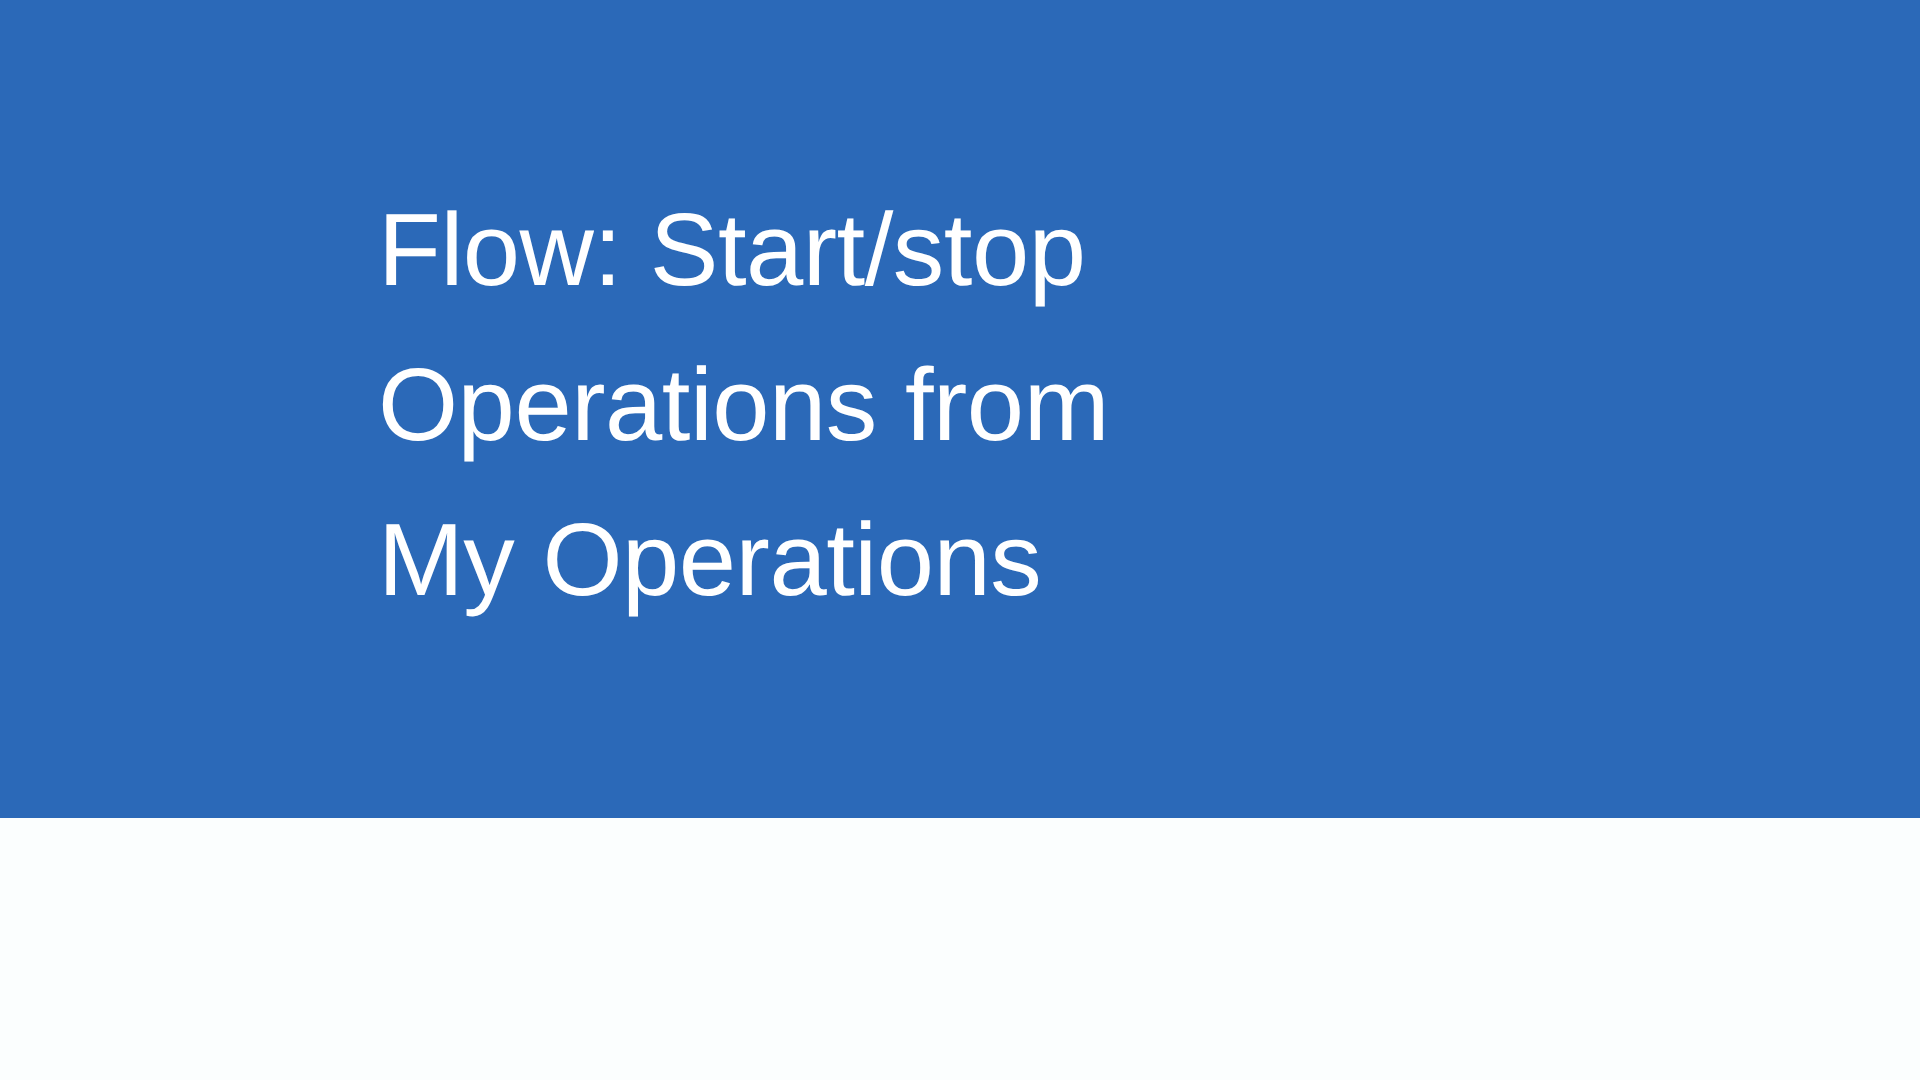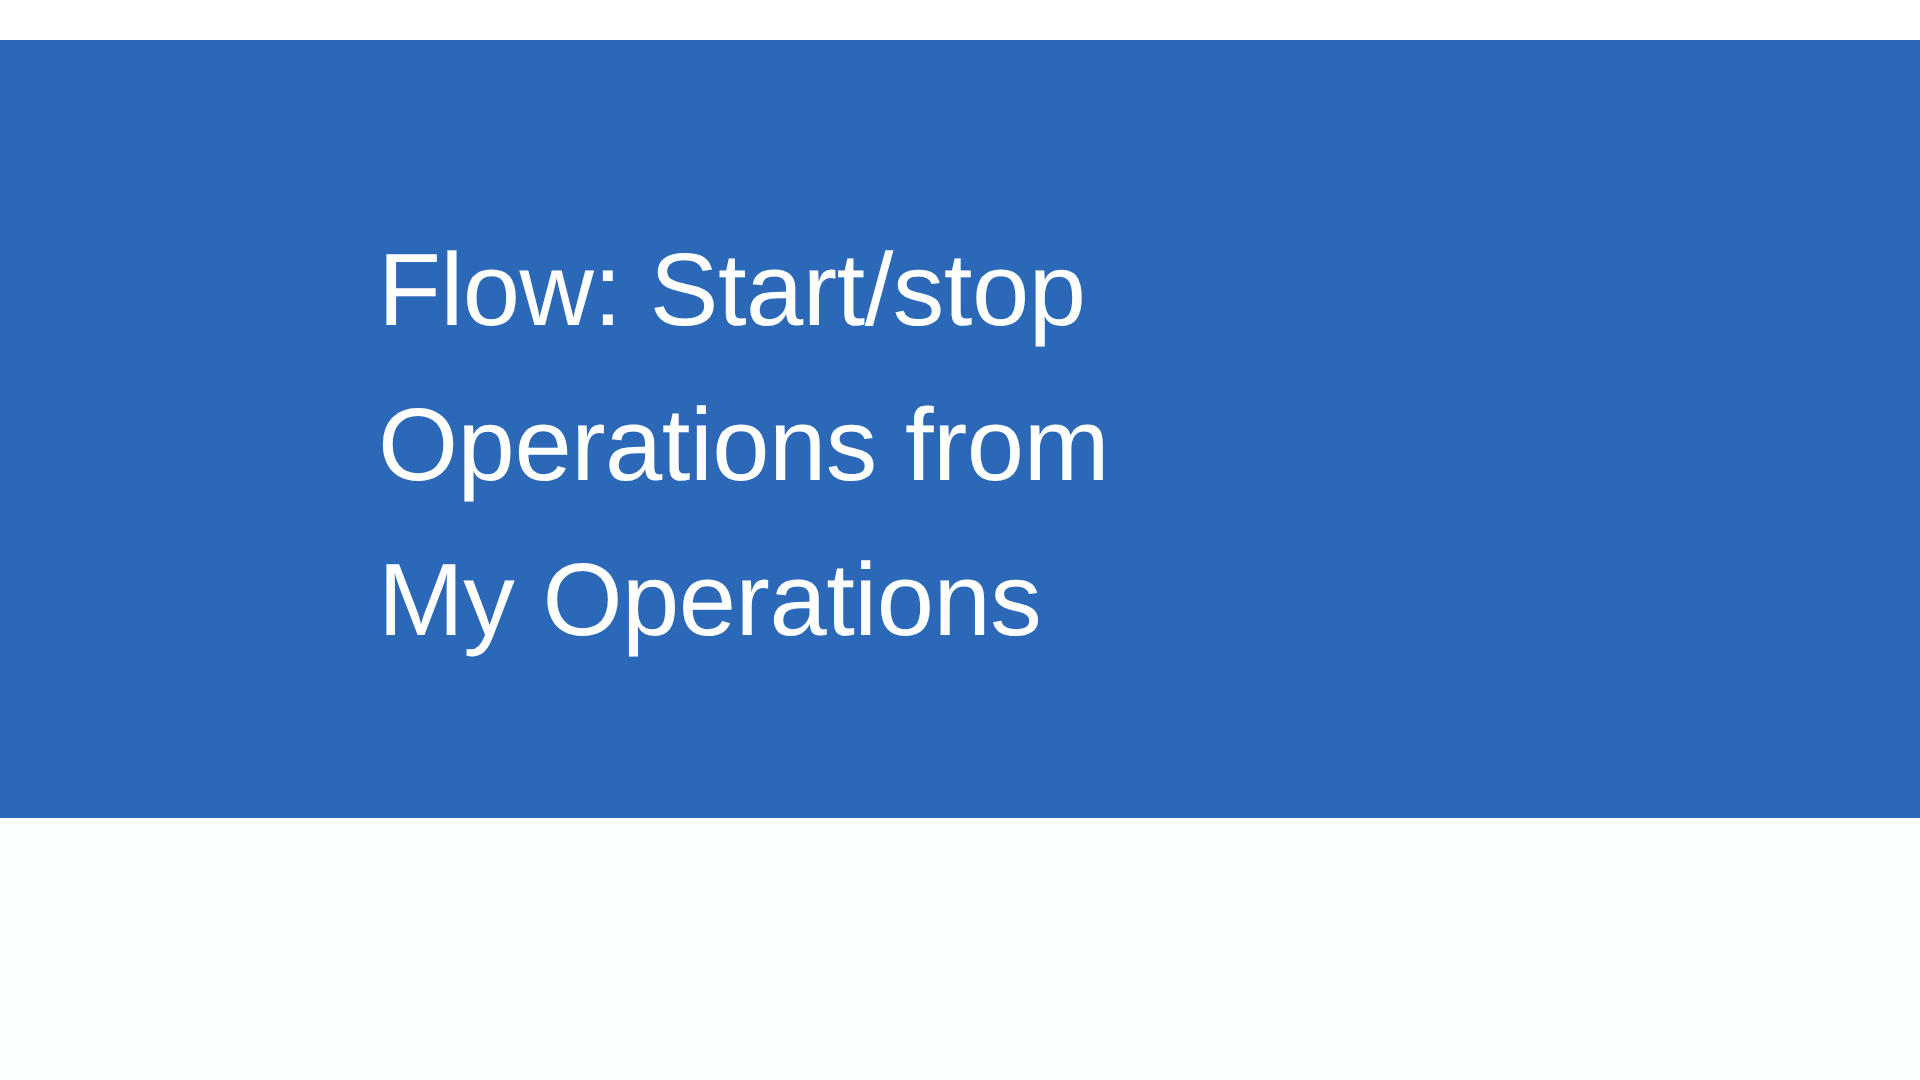--- a/index.html
+++ b/index.html
@@ -27,7 +27,6 @@
     width: 1920px;
     height: 818px;
     background: #2B69B8;
-    margin-top: 40px;
   }
 
   .hero-title {

